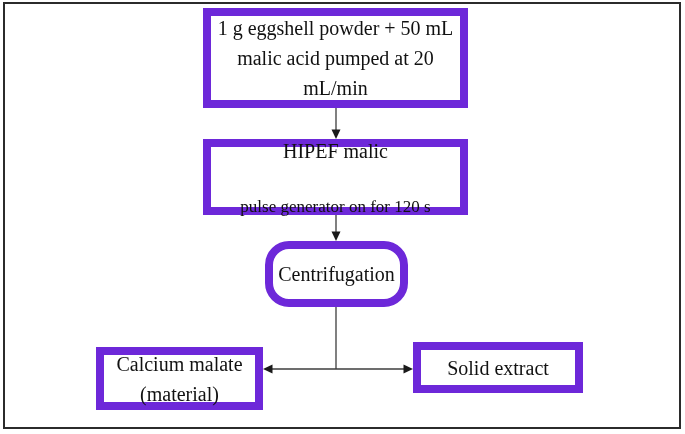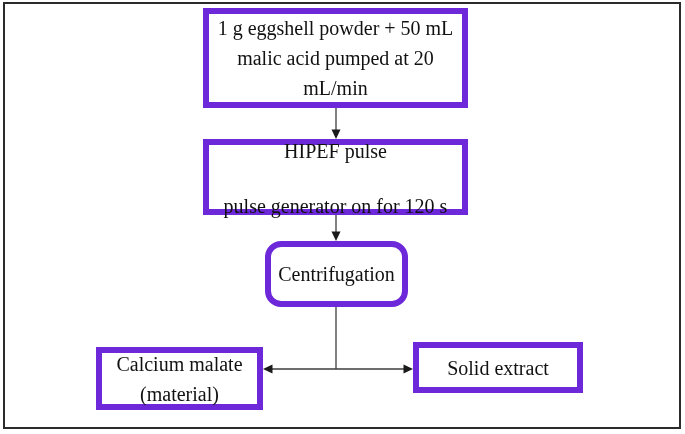--- a/index.html
+++ b/index.html
@@ -26,7 +26,7 @@
     position: absolute;
     box-sizing: border-box;
     background: #ffffff;
-    border: 6px solid #6d28d9;
+    border: 8px solid #6d28d9;
     display: flex;
     flex-direction: column;
     align-items: center;

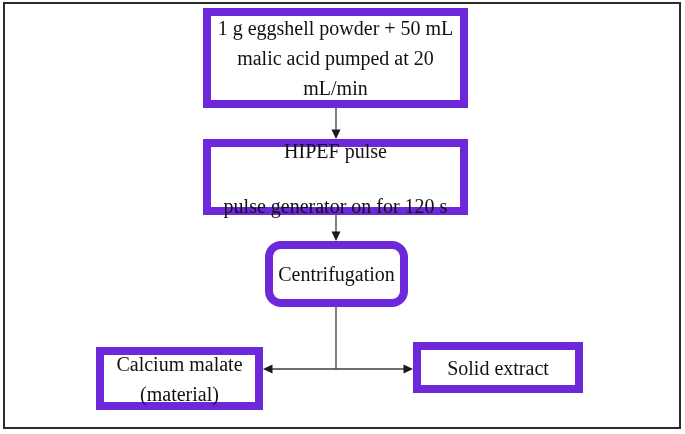--- a/index.html
+++ b/index.html
@@ -80,7 +80,7 @@
 </div>
 
 <div class="node" id="node-hipef">
-  <div class="ln">HIPEF pulse</div>
+  <div class="ln">HIPEF malic</div>
   <div class="ln subtitle">pulse generator on for 120 s</div>
 </div>
 

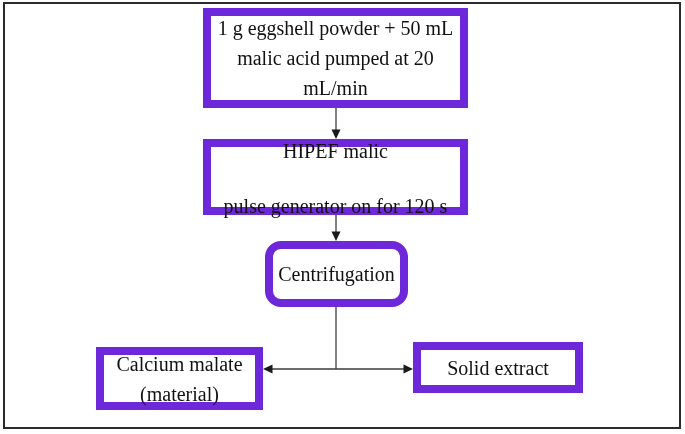--- a/index.html
+++ b/index.html
@@ -39,7 +39,7 @@
     line-height: 30px;
   }
   .node .ln.subtitle {
-    font-size: 20px;
+    font-size: 17px;
     line-height: 25px;
     margin-top: 28px;
   }

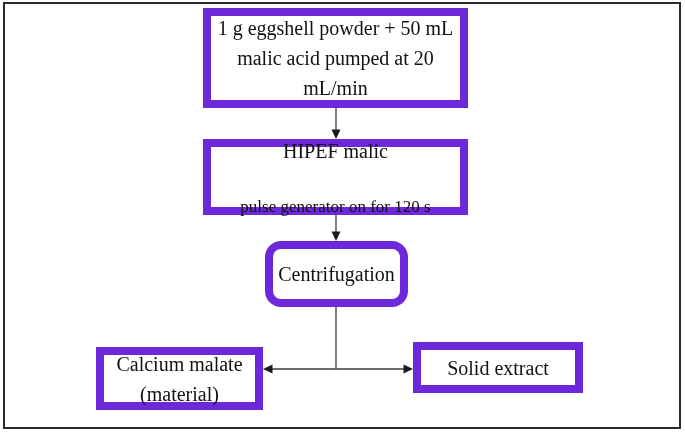--- a/index.html
+++ b/index.html
@@ -45,7 +45,7 @@
   }
   #node-feed         { left: 203px; top: 8px;   width: 265px; height: 100px; }
   #node-hipef        { left: 203px; top: 139px; width: 265px; height: 76px; }
-  #node-centrifugation { left: 265px; top: 241px; width: 143px; height: 66px; border-radius: 16px; }
+  #node-centrifugation { left: 265px; top: 241px; width: 143px; height: 66px; border-radius: 24px; }
   #node-extract      { left: 96px;  top: 335px; width: 167px; height: 63px; margin-top: 12px; }
   #node-solid        { left: 413px; top: 342px; width: 170px; height: 51px; }
 </style>

